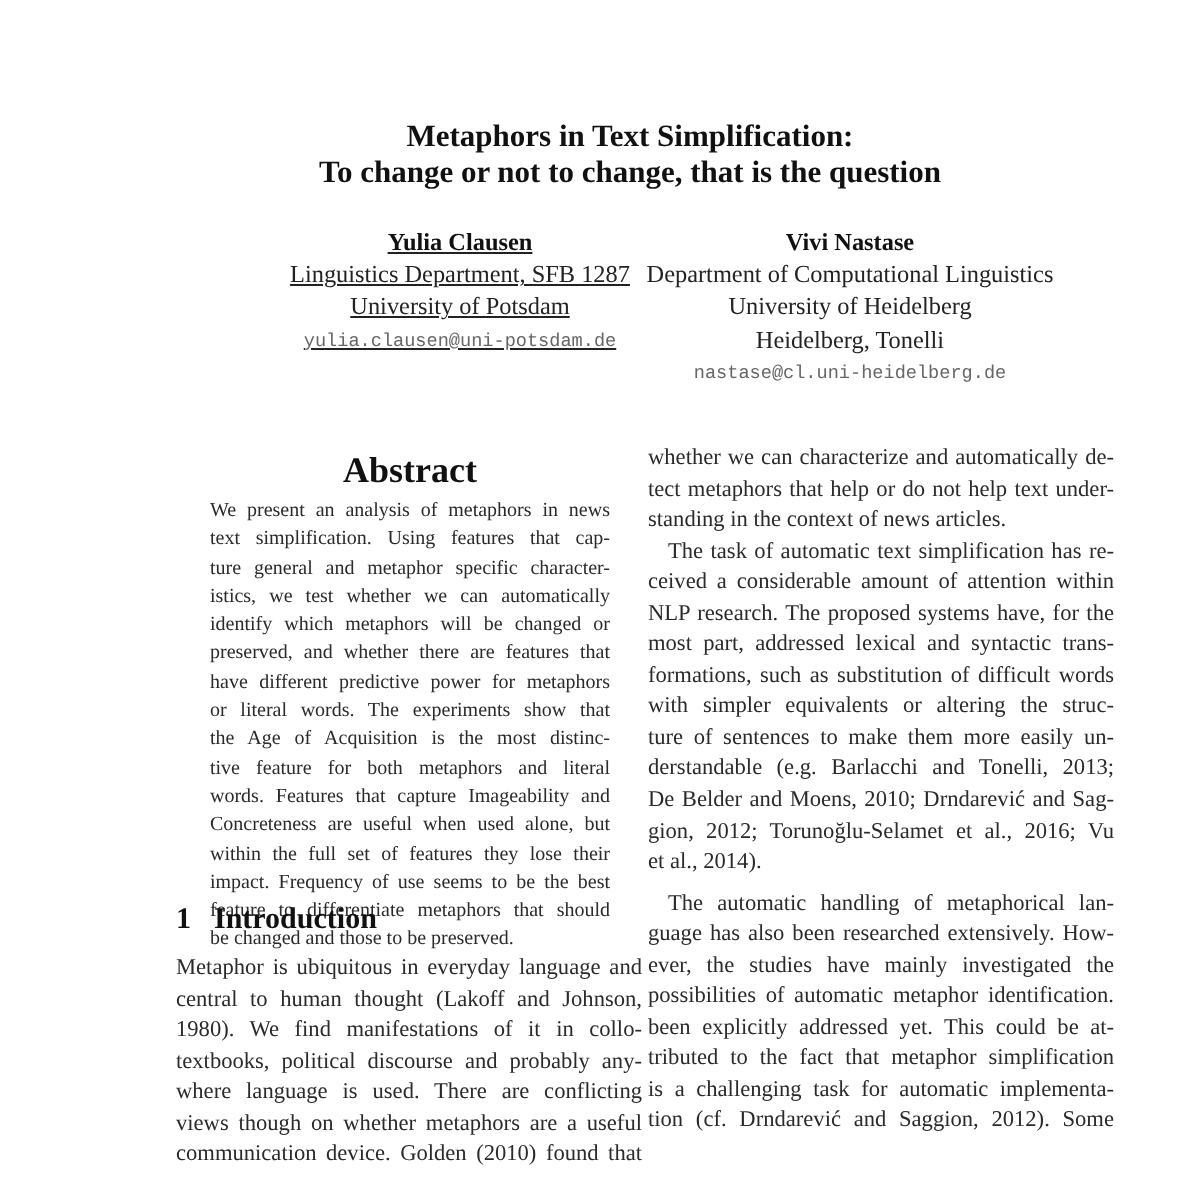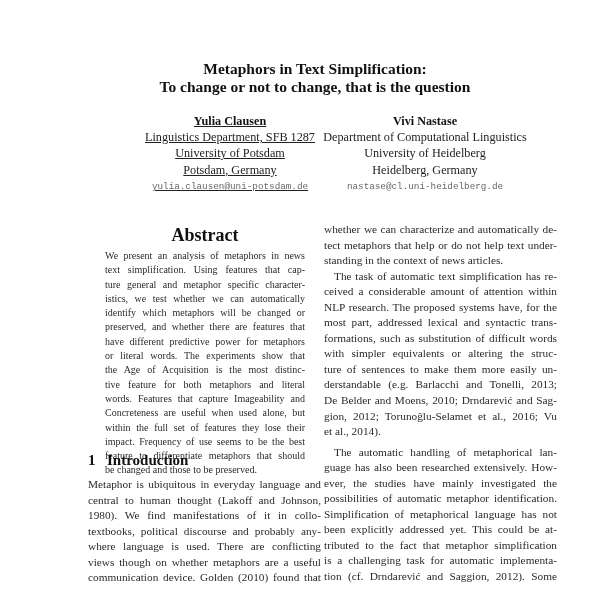--- a/index.html
+++ b/index.html
@@ -38,7 +38,6 @@
     <div class="name">Yulia Clausen</div>
     <div>Linguistics Department, SFB 1287</div>
     <div>University of Potsdam</div>
-    <div>Potsdam, Germany</div>
     <div class="email">yulia.clausen@uni-potsdam.de</div>
   </div>
 

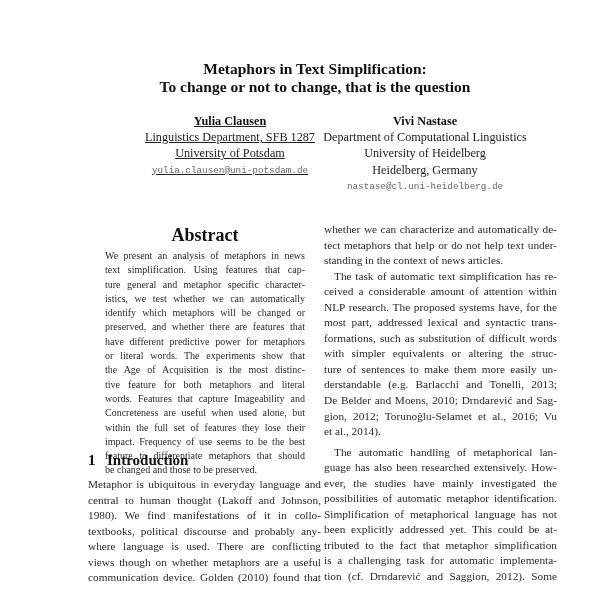--- a/index.html
+++ b/index.html
@@ -45,7 +45,7 @@
     <div class="name">Vivi Nastase</div>
     <div>Department of Computational Linguistics</div>
     <div>University of Heidelberg</div>
-    <div>Heidelberg, Germany</div>
+    <div>Heidelberg, Tonelli</div>
     <div class="email">nastase@cl.uni-heidelberg.de</div>
   </div>
 

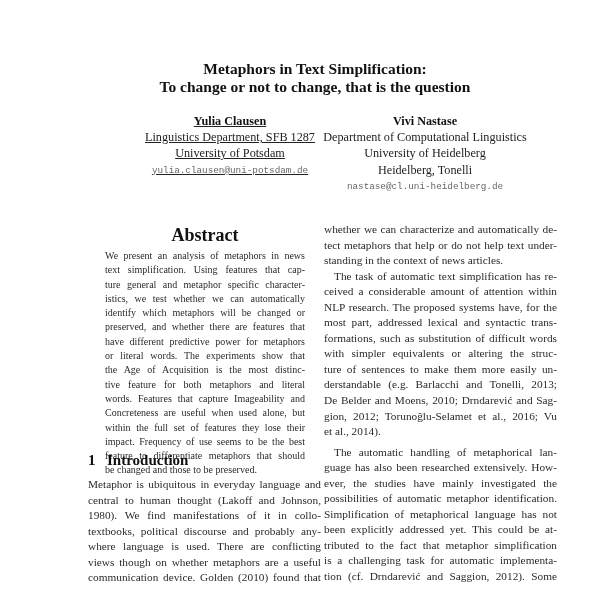--- a/index.html
+++ b/index.html
@@ -110,7 +110,6 @@
       <span class="line">guage has also been researched extensively. How-</span>
       <span class="line">ever, the studies have mainly investigated the</span>
       <span class="line">possibilities of automatic metaphor identification.</span>
-      <span class="line">Simplification of metaphorical language has not</span>
       <span class="line">been explicitly addressed yet. This could be at-</span>
       <span class="line">tributed to the fact that metaphor simplification</span>
       <span class="line">is a challenging task for automatic implementa-</span>

